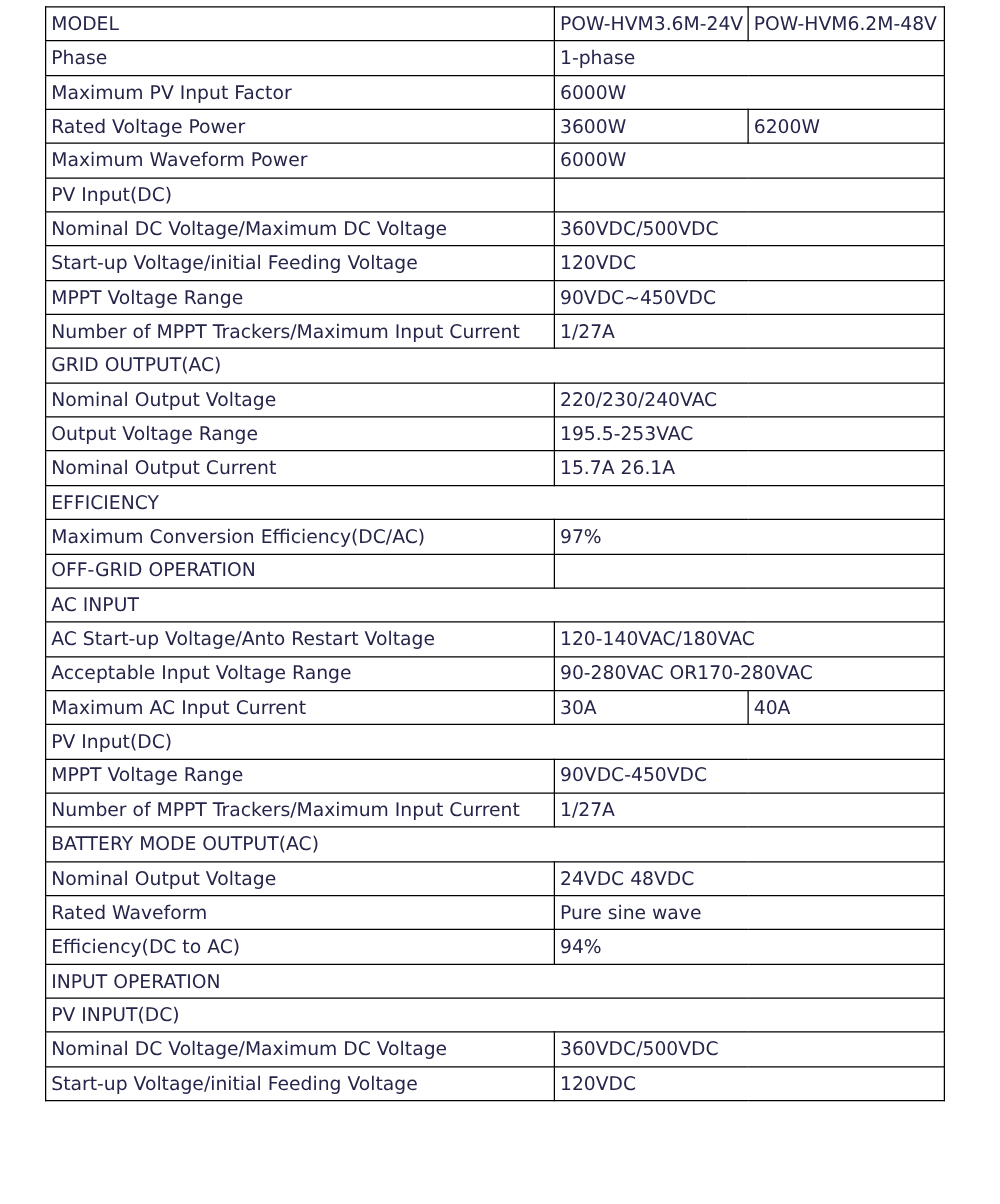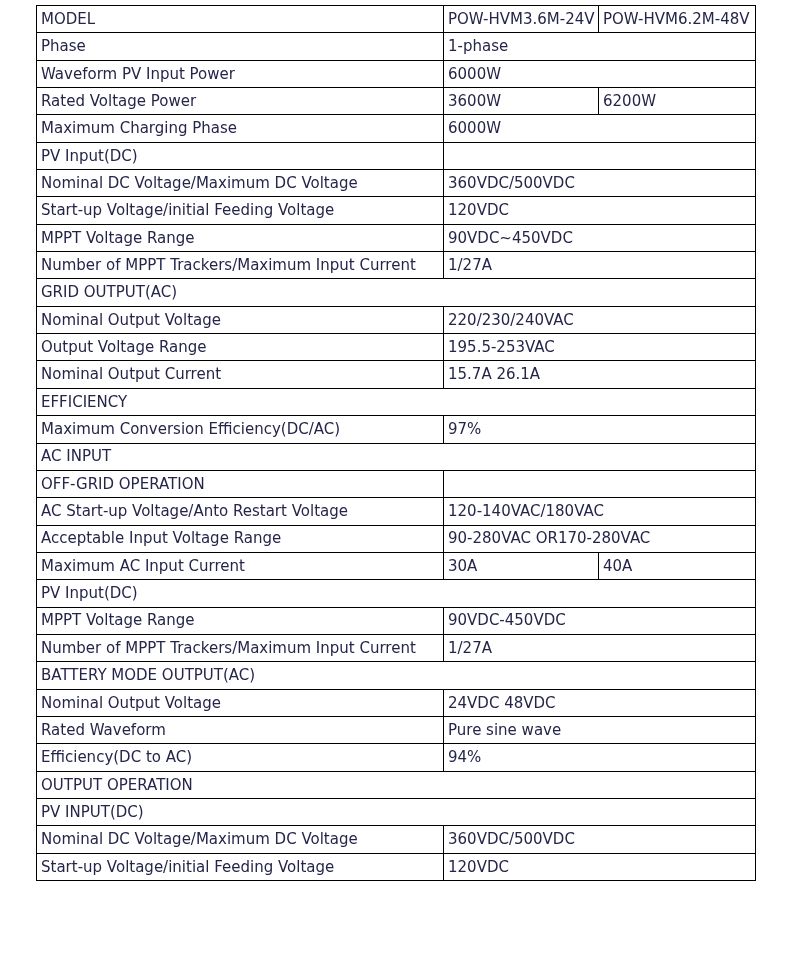--- a/index.html
+++ b/index.html
@@ -56,7 +56,7 @@
           <td colspan="2">1-phase</td>
         </tr>
         <tr>
-          <td colspan="1">Waveform PV Input Power</td>
+          <td colspan="1">Maximum PV Input Factor</td>
           <td colspan="2">6000W</td>
         </tr>
         <tr>

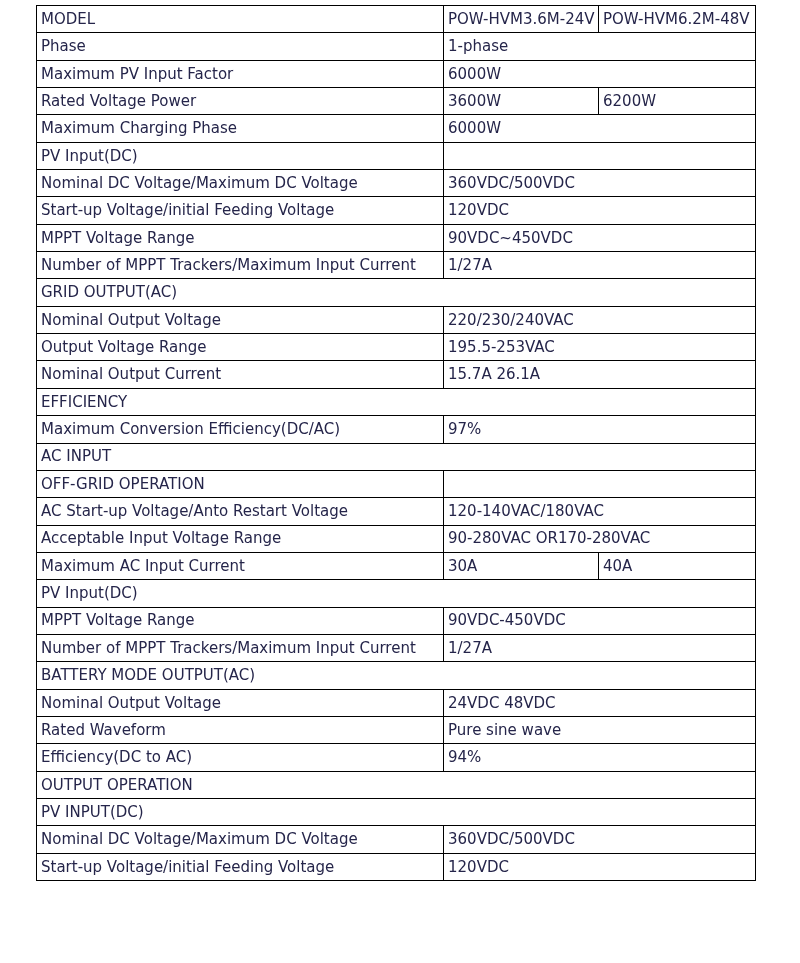--- a/index.html
+++ b/index.html
@@ -65,7 +65,7 @@
           <td colspan="1">6200W</td>
         </tr>
         <tr>
-          <td colspan="1">Maximum Charging Phase</td>
+          <td colspan="1">Maximum Waveform Power</td>
           <td colspan="2">6000W</td>
         </tr>
         <tr>

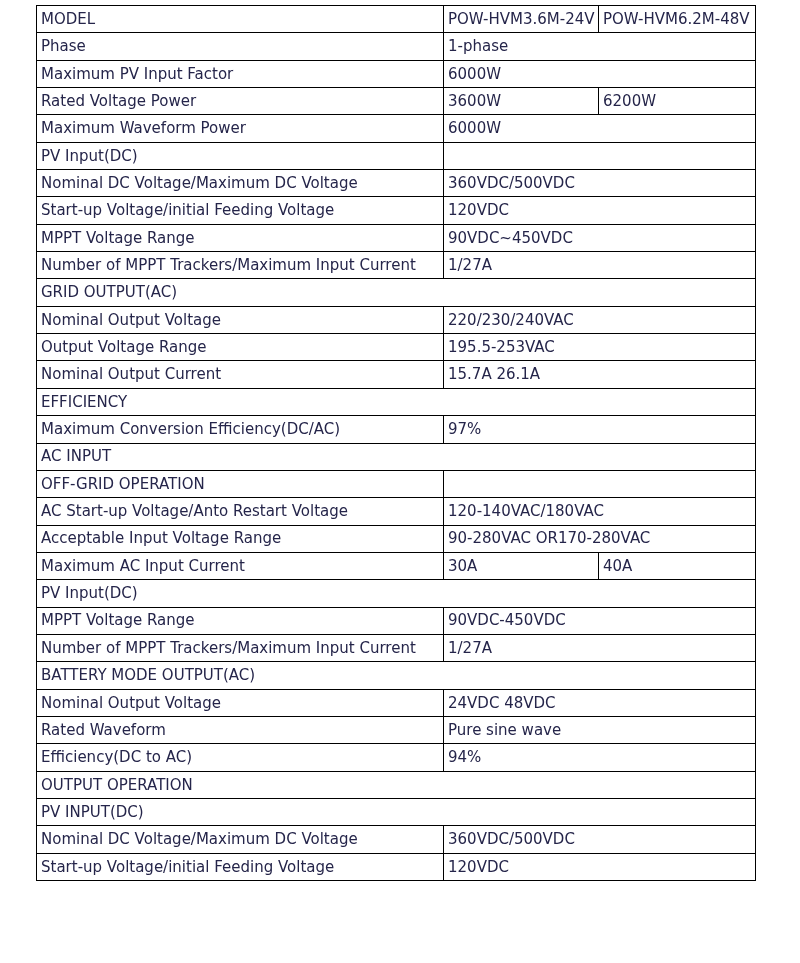--- a/index.html
+++ b/index.html
@@ -111,11 +111,11 @@
           <td colspan="2">97%</td>
         </tr>
         <tr>
-          <td colspan="3" class="section">AC INPUT</td>
+          <td colspan="1">OFF-GRID OPERATION</td>
+          <td colspan="2"></td>
         </tr>
         <tr>
-          <td colspan="1">OFF-GRID OPERATION</td>
-          <td colspan="2"></td>
+          <td colspan="3" class="section">AC INPUT</td>
         </tr>
         <tr>
           <td colspan="1">AC Start-up Voltage/Anto Restart Voltage</td>

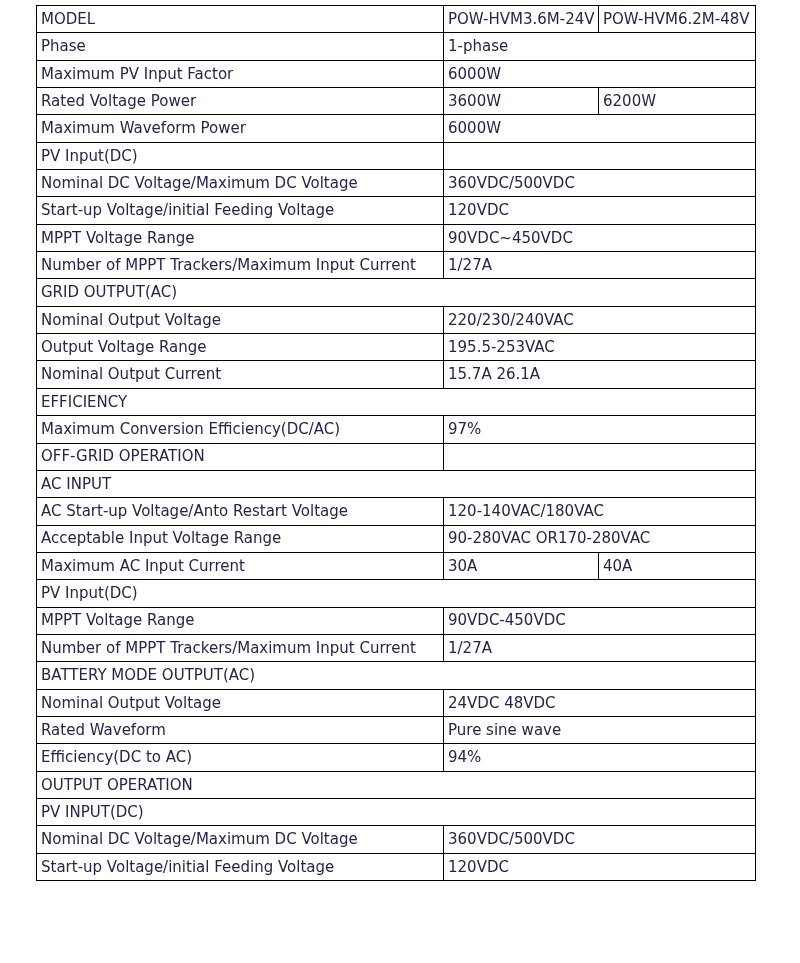--- a/index.html
+++ b/index.html
@@ -157,7 +157,7 @@
           <td colspan="2">94%</td>
         </tr>
         <tr>
-          <td colspan="3" class="section">OUTPUT OPERATION</td>
+          <td colspan="3" class="section">INPUT OPERATION</td>
         </tr>
         <tr>
           <td colspan="3" class="section">PV INPUT(DC)</td>

